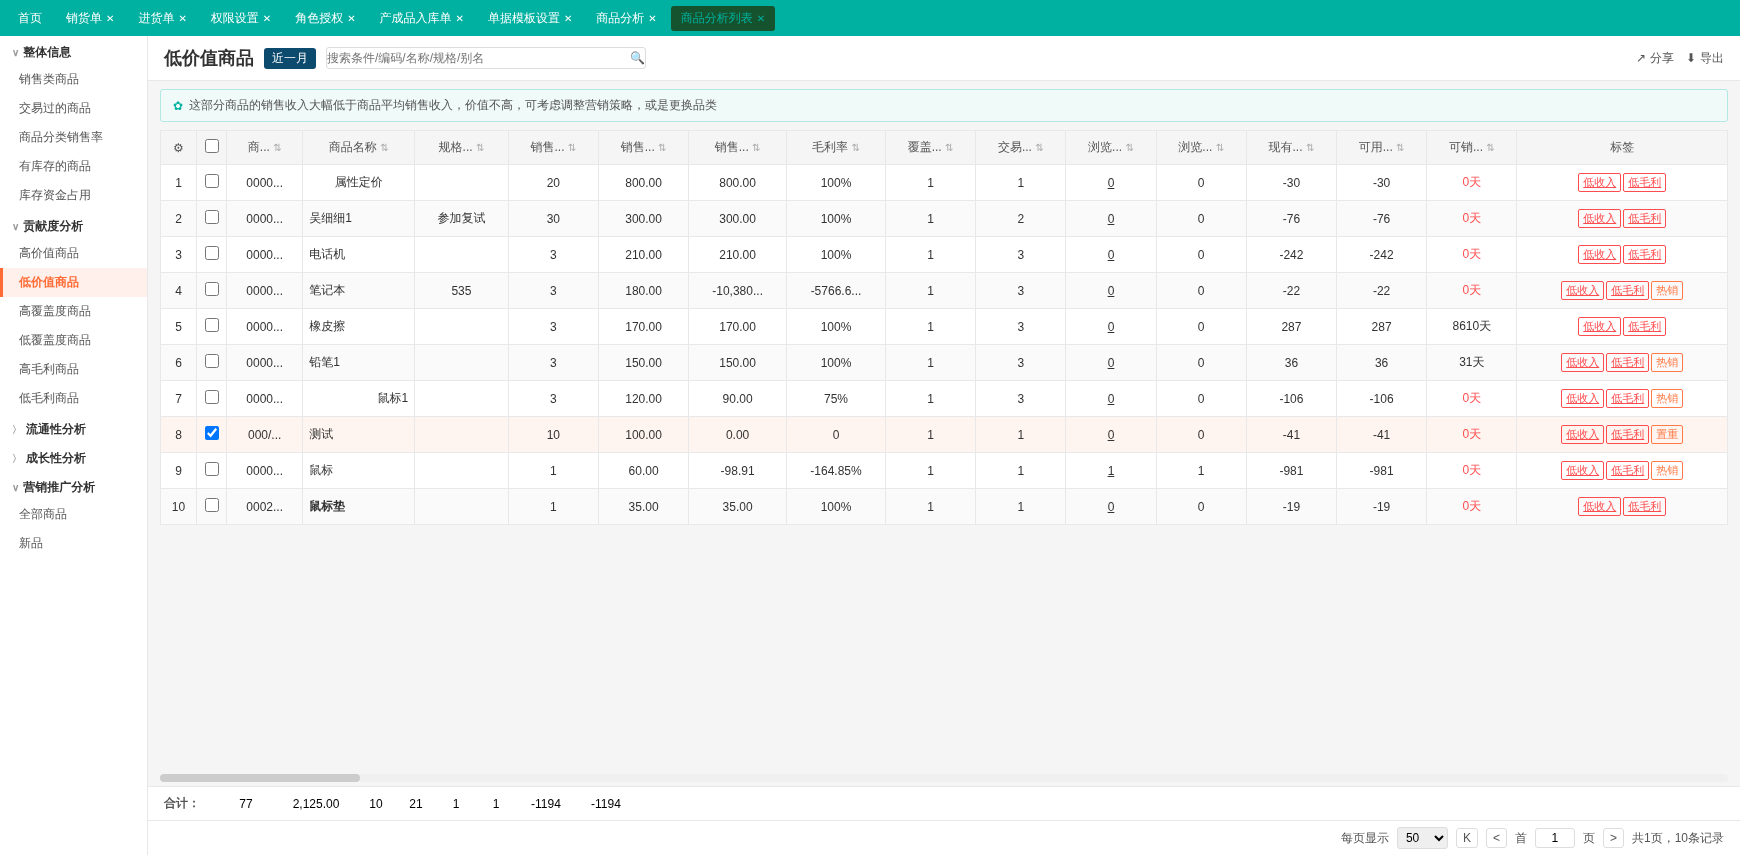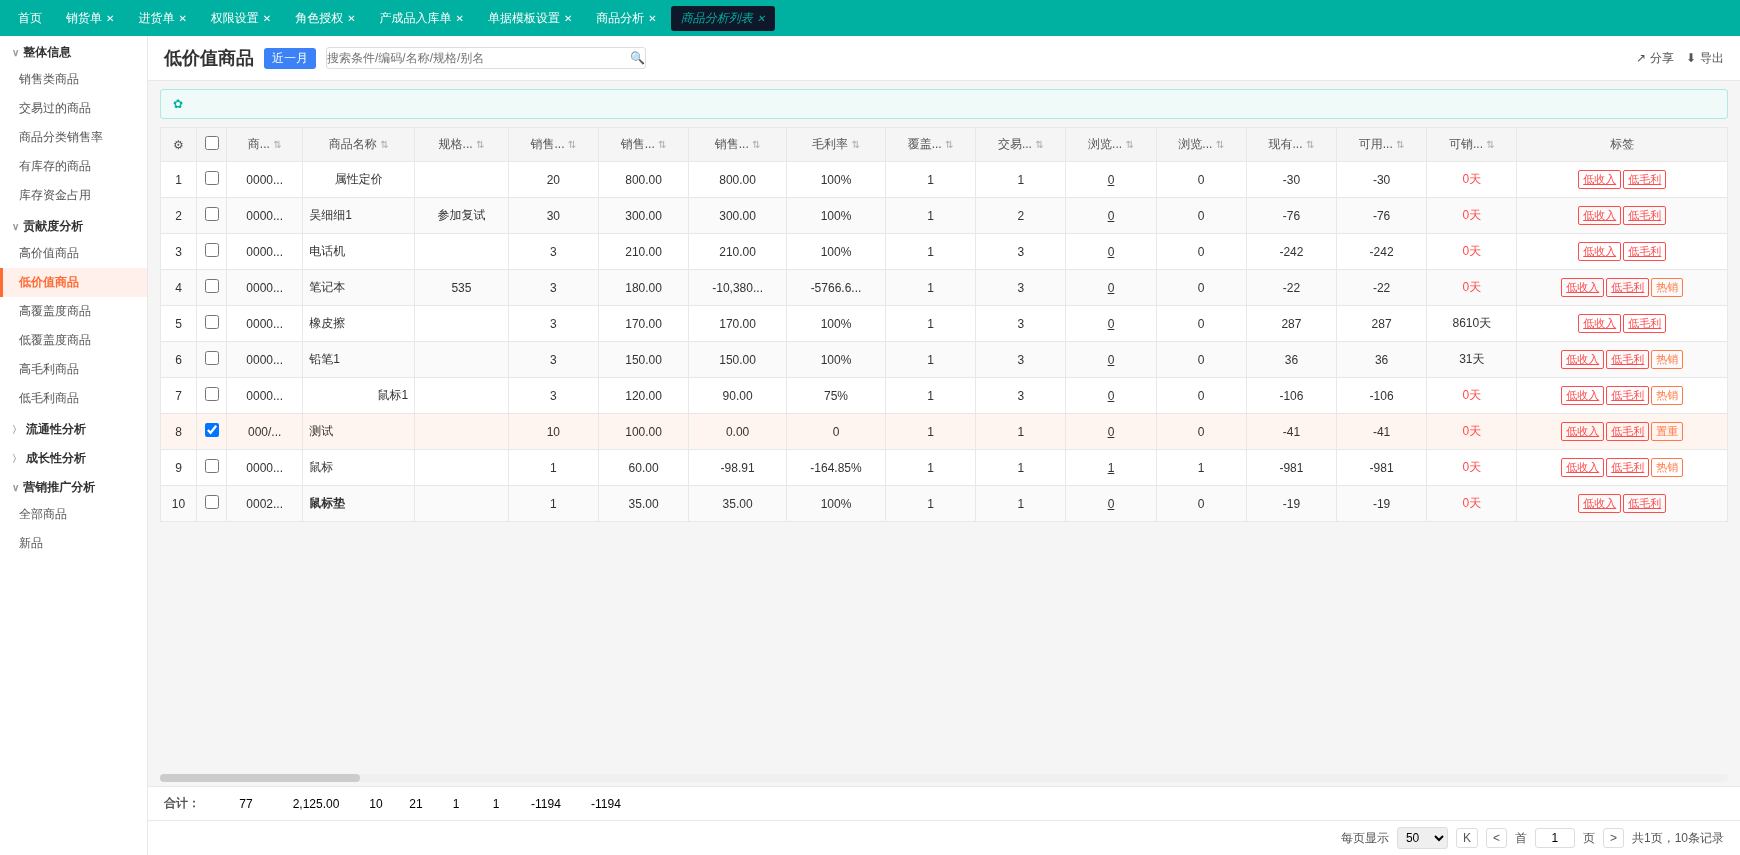--- a/index.html
+++ b/index.html
@@ -25,7 +25,7 @@
       gap: 4px;
       font-size: 13px;
     }
-    .nav-item.active { background: #0f172a; color: #00b0a0; font-style: italic; }
+    .nav-item.active { background: #14532d; color: #00b0a0; }
     .nav-close { font-size: 10px; cursor: pointer; }
 
     

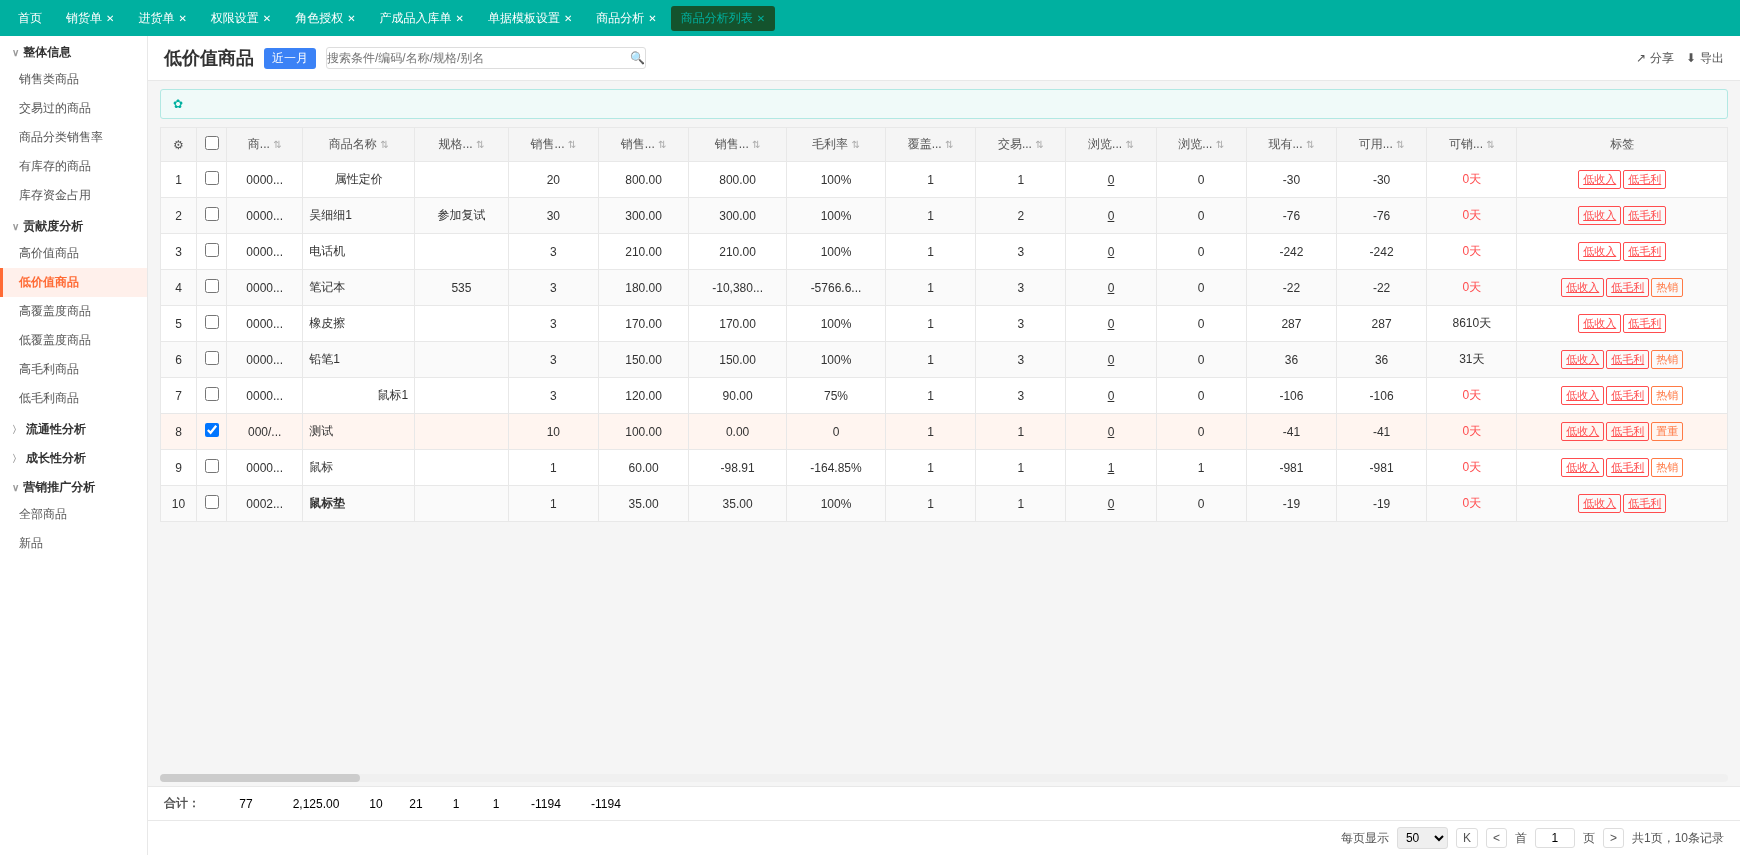--- a/index.html
+++ b/index.html
@@ -80,7 +80,7 @@
       color: #333;
     }
     .time-badge {
-      background: #3b82f6;
+      background: #0c4a6e;
       color: #fff;
       padding: 2px 8px;
       border-radius: 3px;

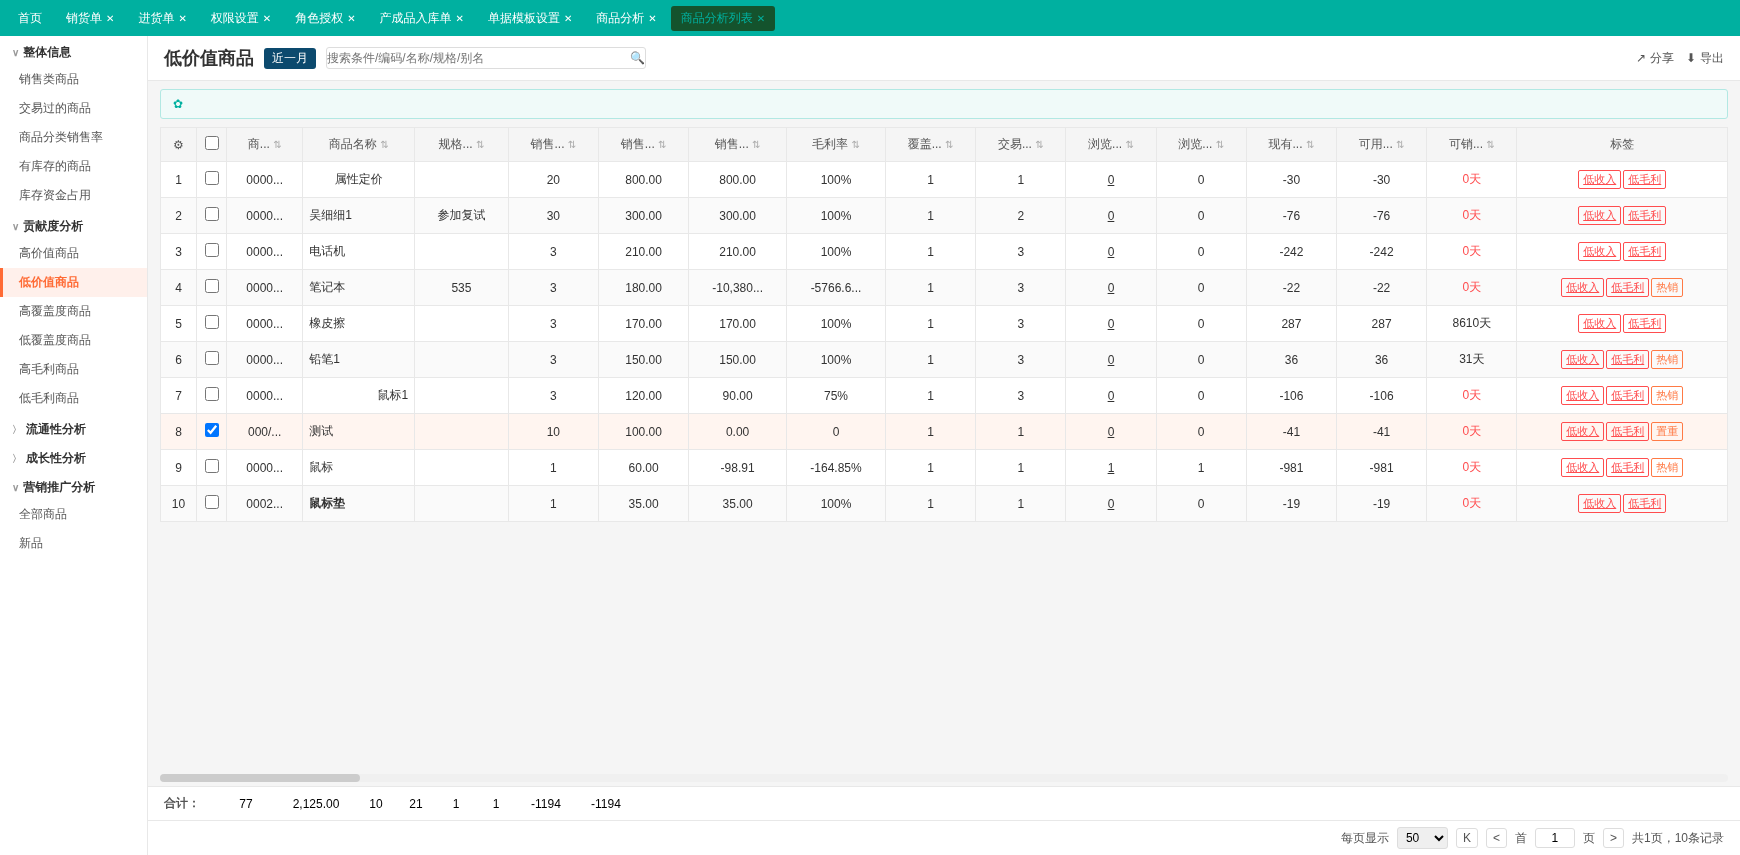--- a/index.html
+++ b/index.html
@@ -343,6 +343,7 @@
 
     <div class="notice-bar">
       <span style="color:#00b0a0;">✿</span>
+      <span>这部分商品的销售收入大幅低于商品平均销售收入，价值不高，可考虑调整营销策略，或是更换品类</span>
     </div>
 
     <div class="table-wrapper">

